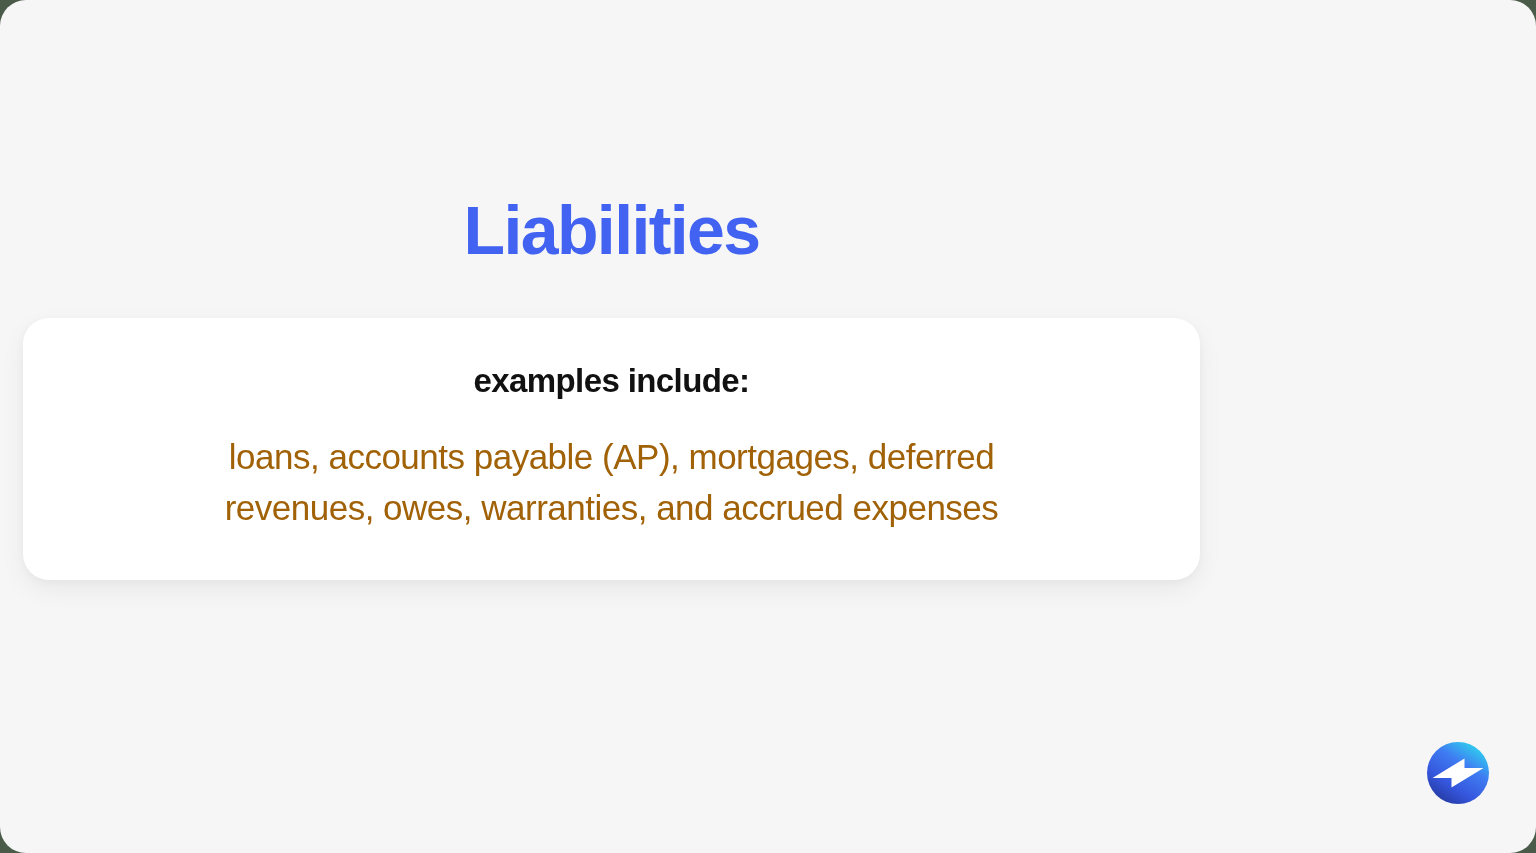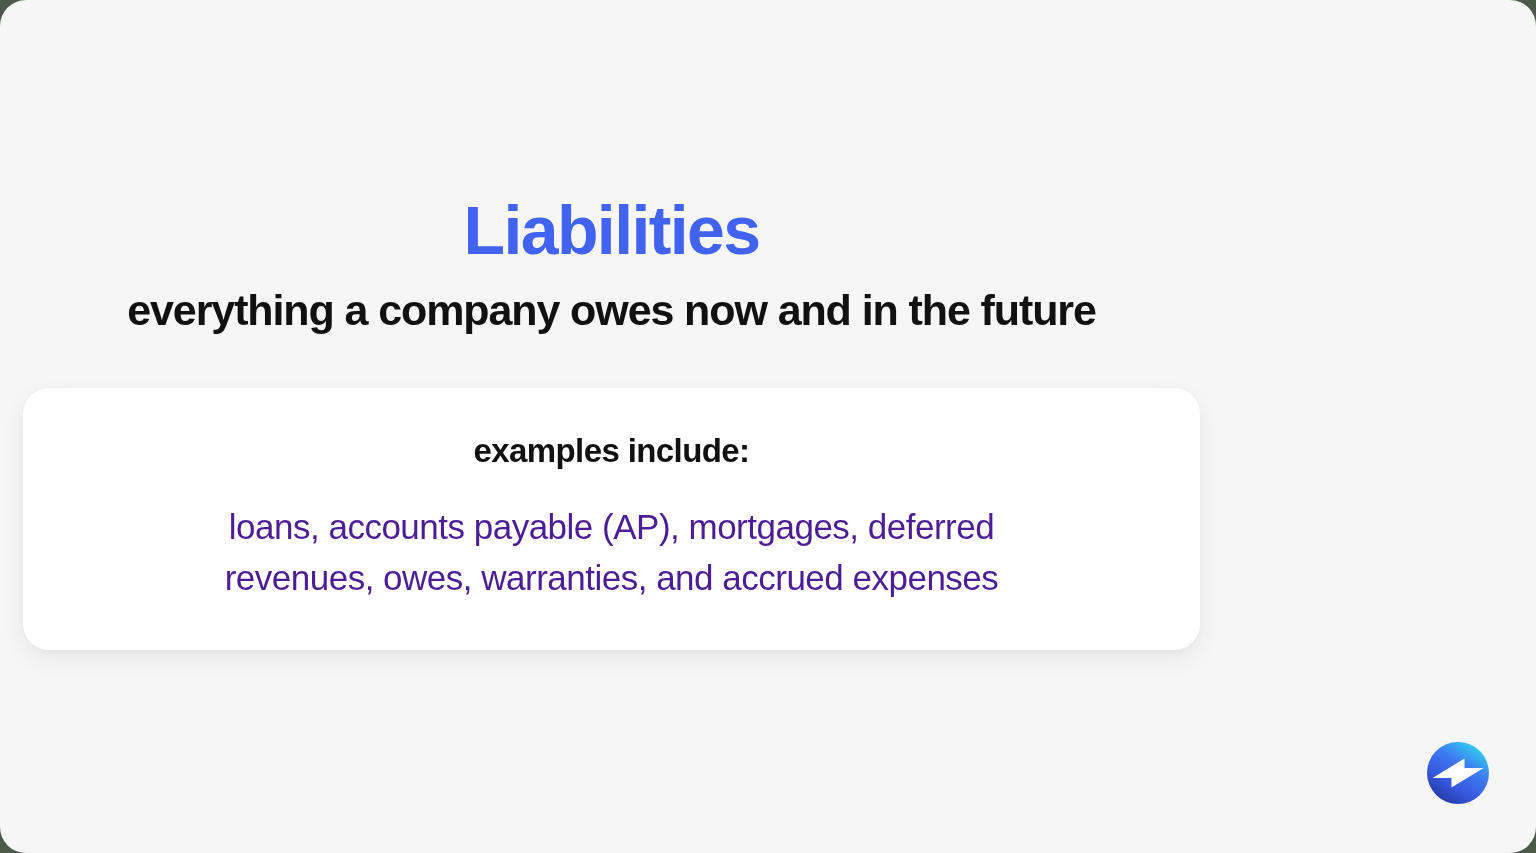--- a/index.html
+++ b/index.html
@@ -112,7 +112,6 @@
 
     <h1 class="title">Liabilities</h1>
 
-    <h2 class="subtitle">everything a company owes now and in the future</h2>
 
     <div class="card">
 

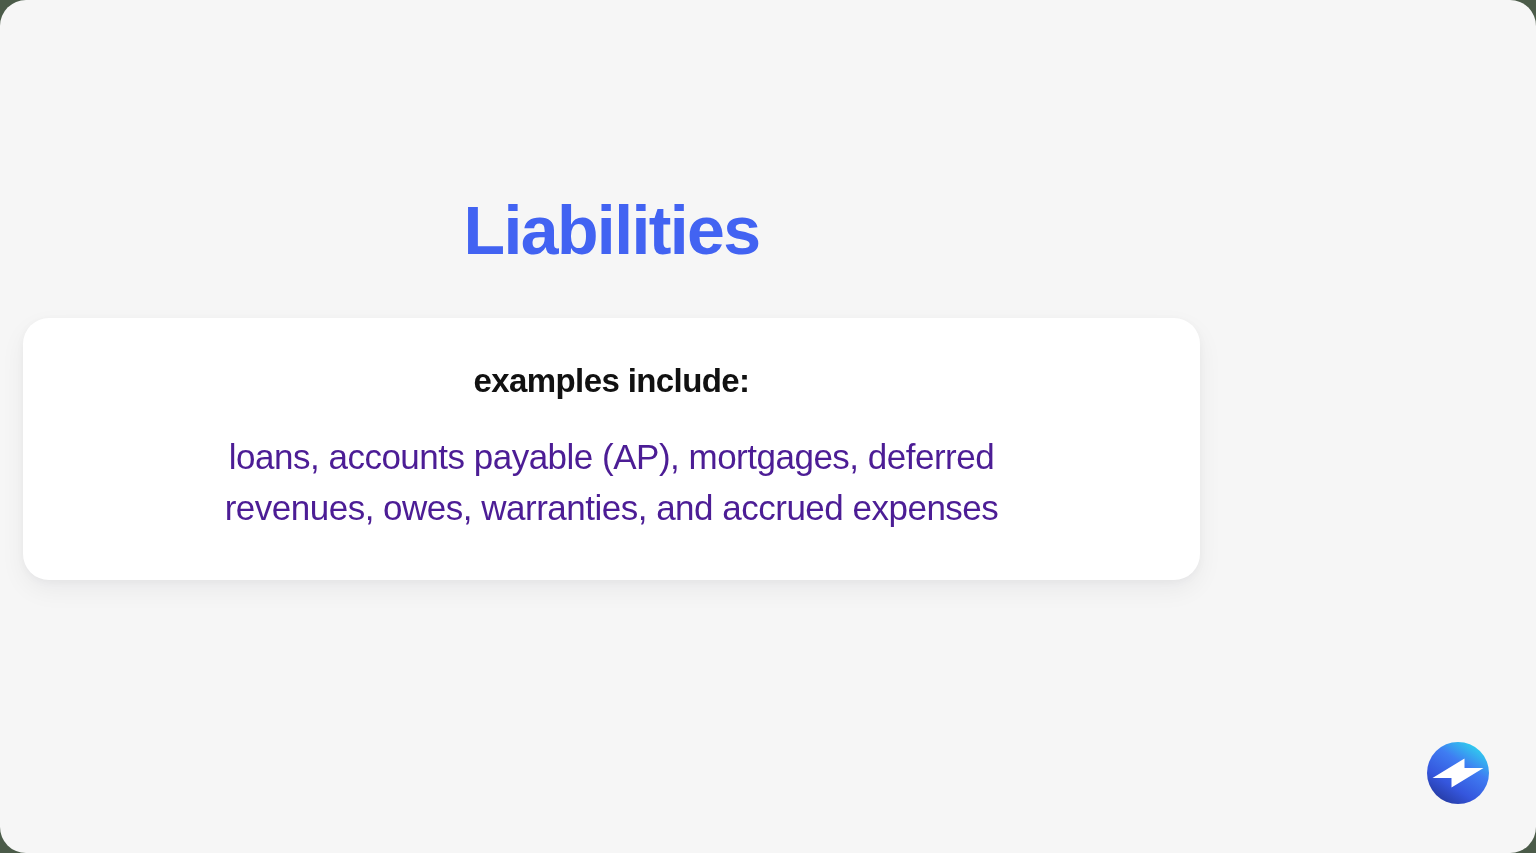--- a/index.html
+++ b/index.html
@@ -86,7 +86,7 @@
     font-weight: 400;
     letter-spacing: -0.5px;
     line-height: 1.46;
-    color: #4c1d95;
+    color: #a16207;
     text-align: center;
     max-width: 1000px;
   }

